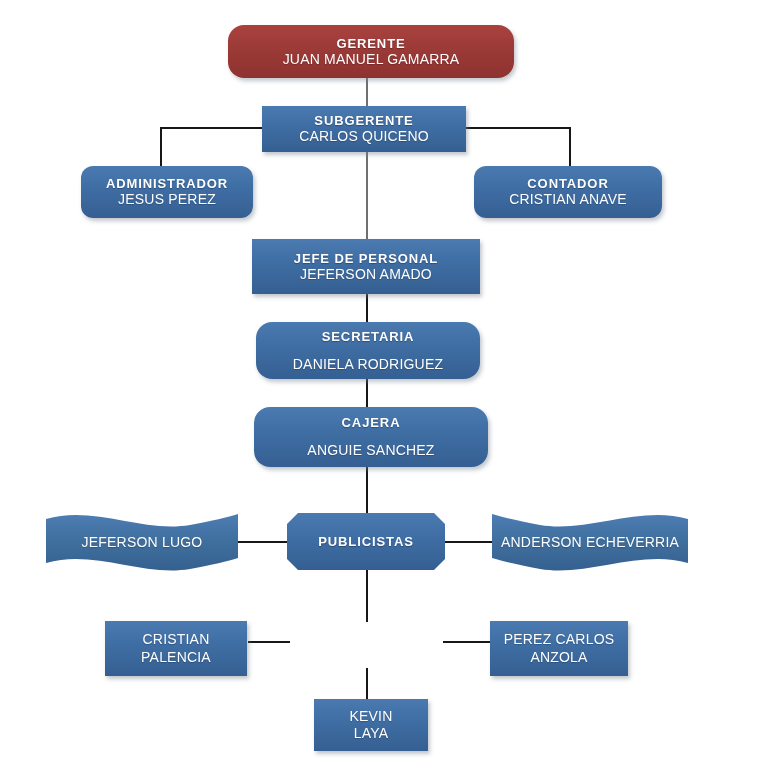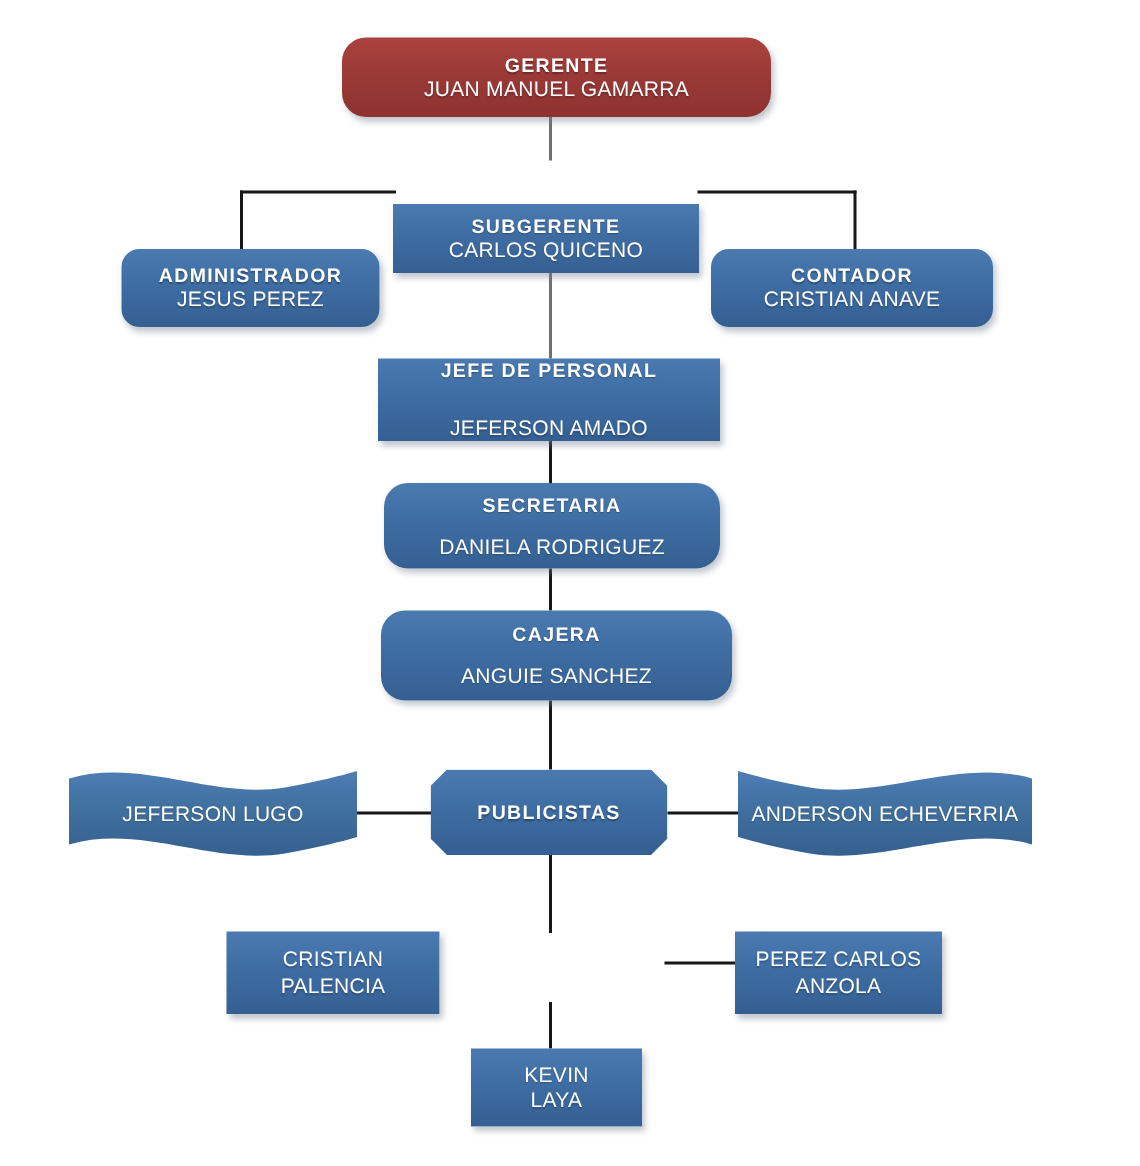--- a/index.html
+++ b/index.html
@@ -133,7 +133,7 @@
     <div class="nm">JUAN MANUEL GAMARRA</div>
   </div>
 
-  <div class="node sq" style="left:262px; top:106px; width:204px; height:46px;margin-top:30px;">
+  <div class="node sq" style="left:262px; top:106px; width:204px; height:46px;">
     <div class="ttl">SUBGERENTE</div>
     <div class="nm">CARLOS QUICENO</div>
   </div>

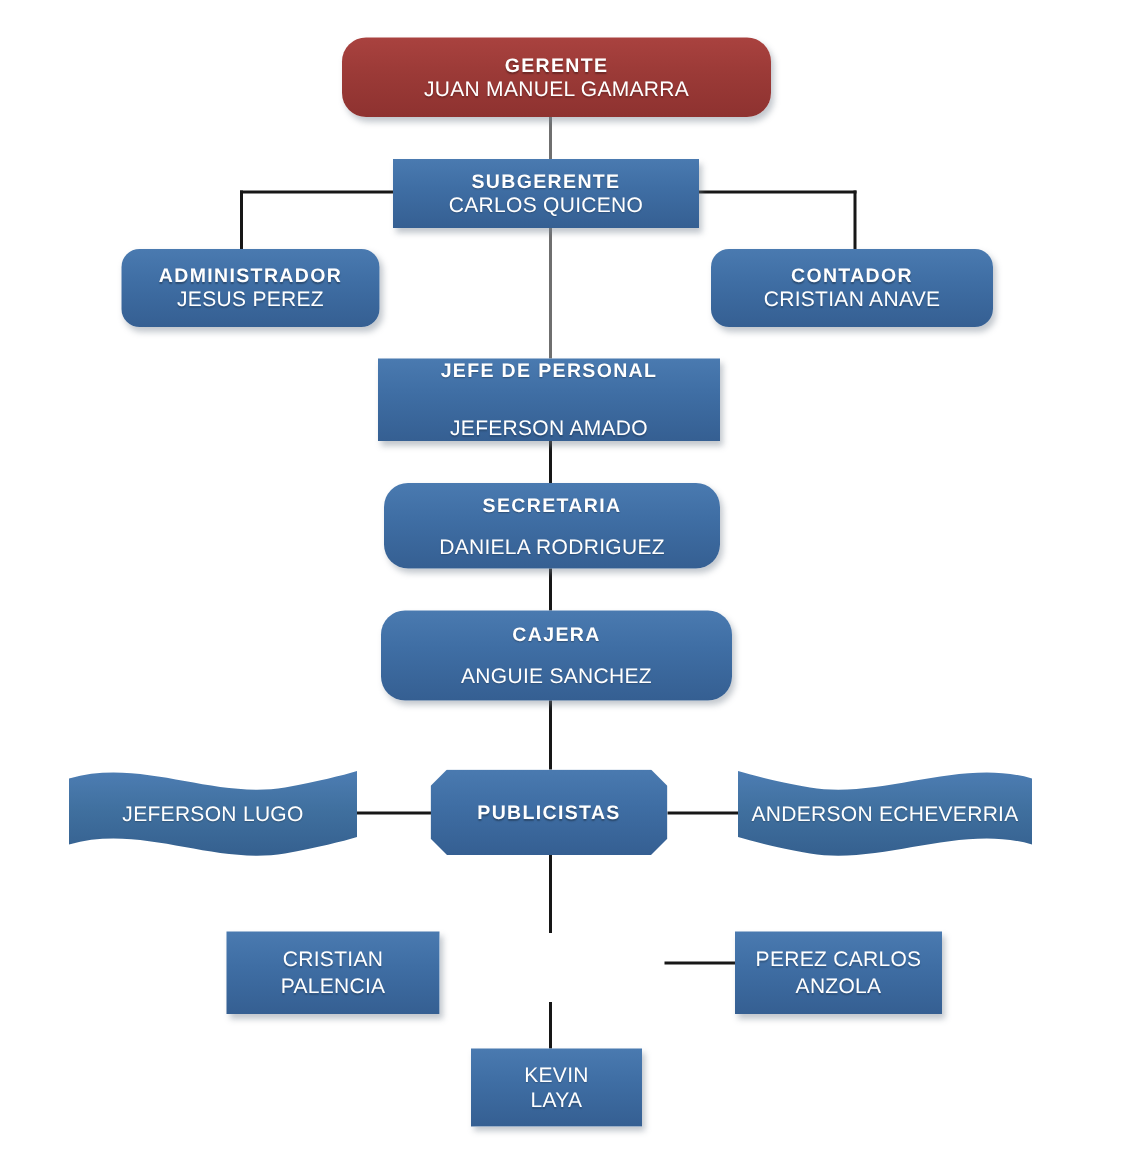--- a/index.html
+++ b/index.html
@@ -148,7 +148,7 @@
     <div class="nm">CRISTIAN ANAVE</div>
   </div>
 
-  <div class="node sq" style="left:252px; top:239px; width:228px; height:55px;justify-content:space-between;">
+  <div class="node sq" style="left:252px; top:239px; width:228px; height:55px;">
     <div class="ttl">JEFE DE PERSONAL</div>
     <div class="nm">JEFERSON AMADO</div>
   </div>

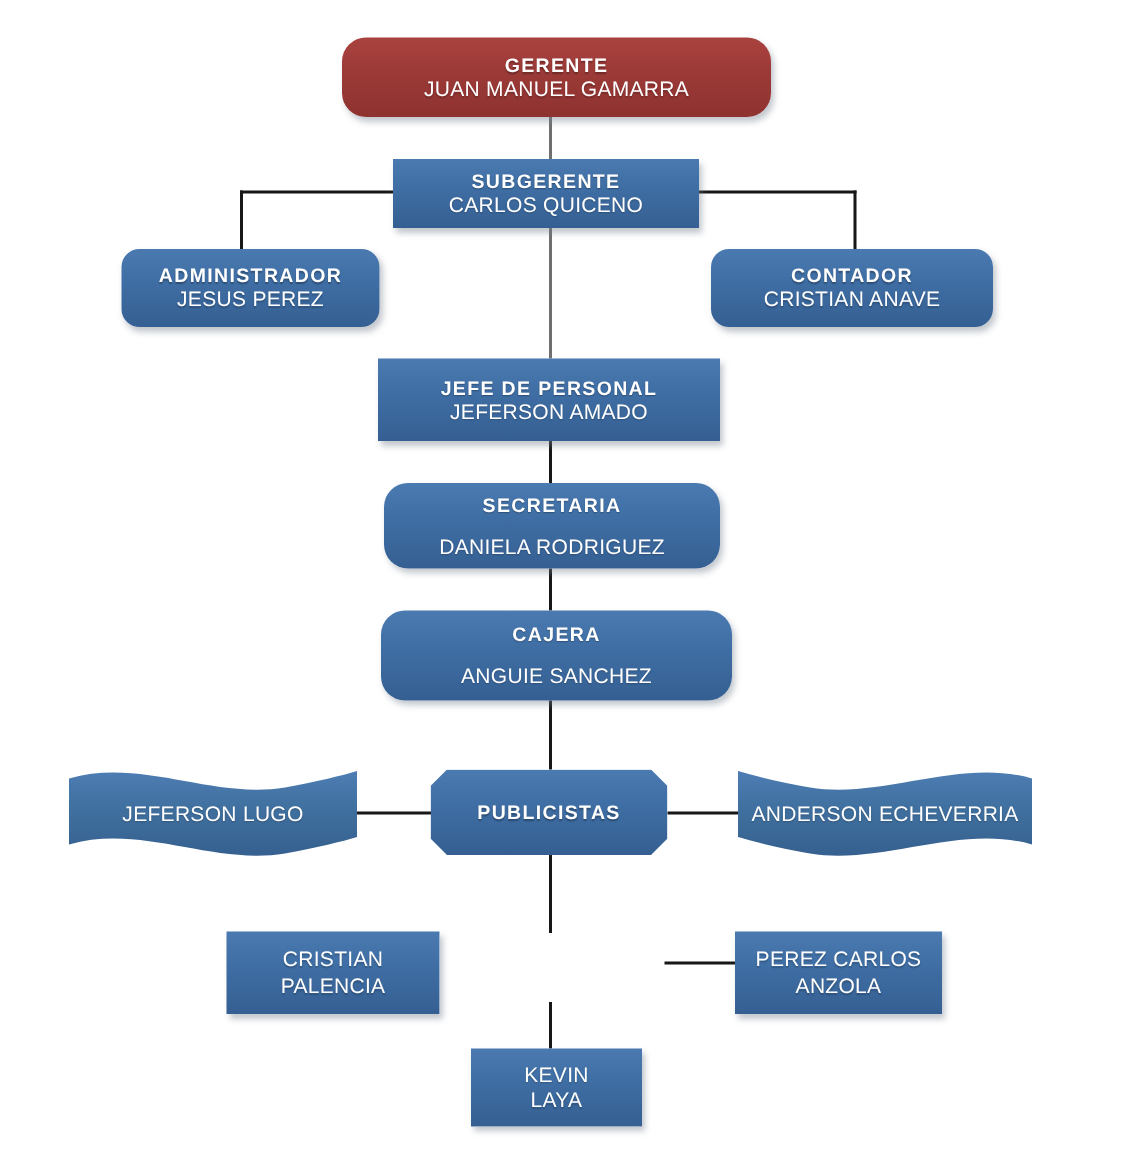--- a/index.html
+++ b/index.html
@@ -196,7 +196,7 @@
   </div>
 
 
-  <div class="node sq" style="left:105px; top:621px; width:142px; height:55px;margin-left:46px;">
+  <div class="node sq" style="left:105px; top:621px; width:142px; height:55px;">
     <div class="nm two">CRISTIAN</div>
     <div class="nm two">PALENCIA</div>
   </div>

